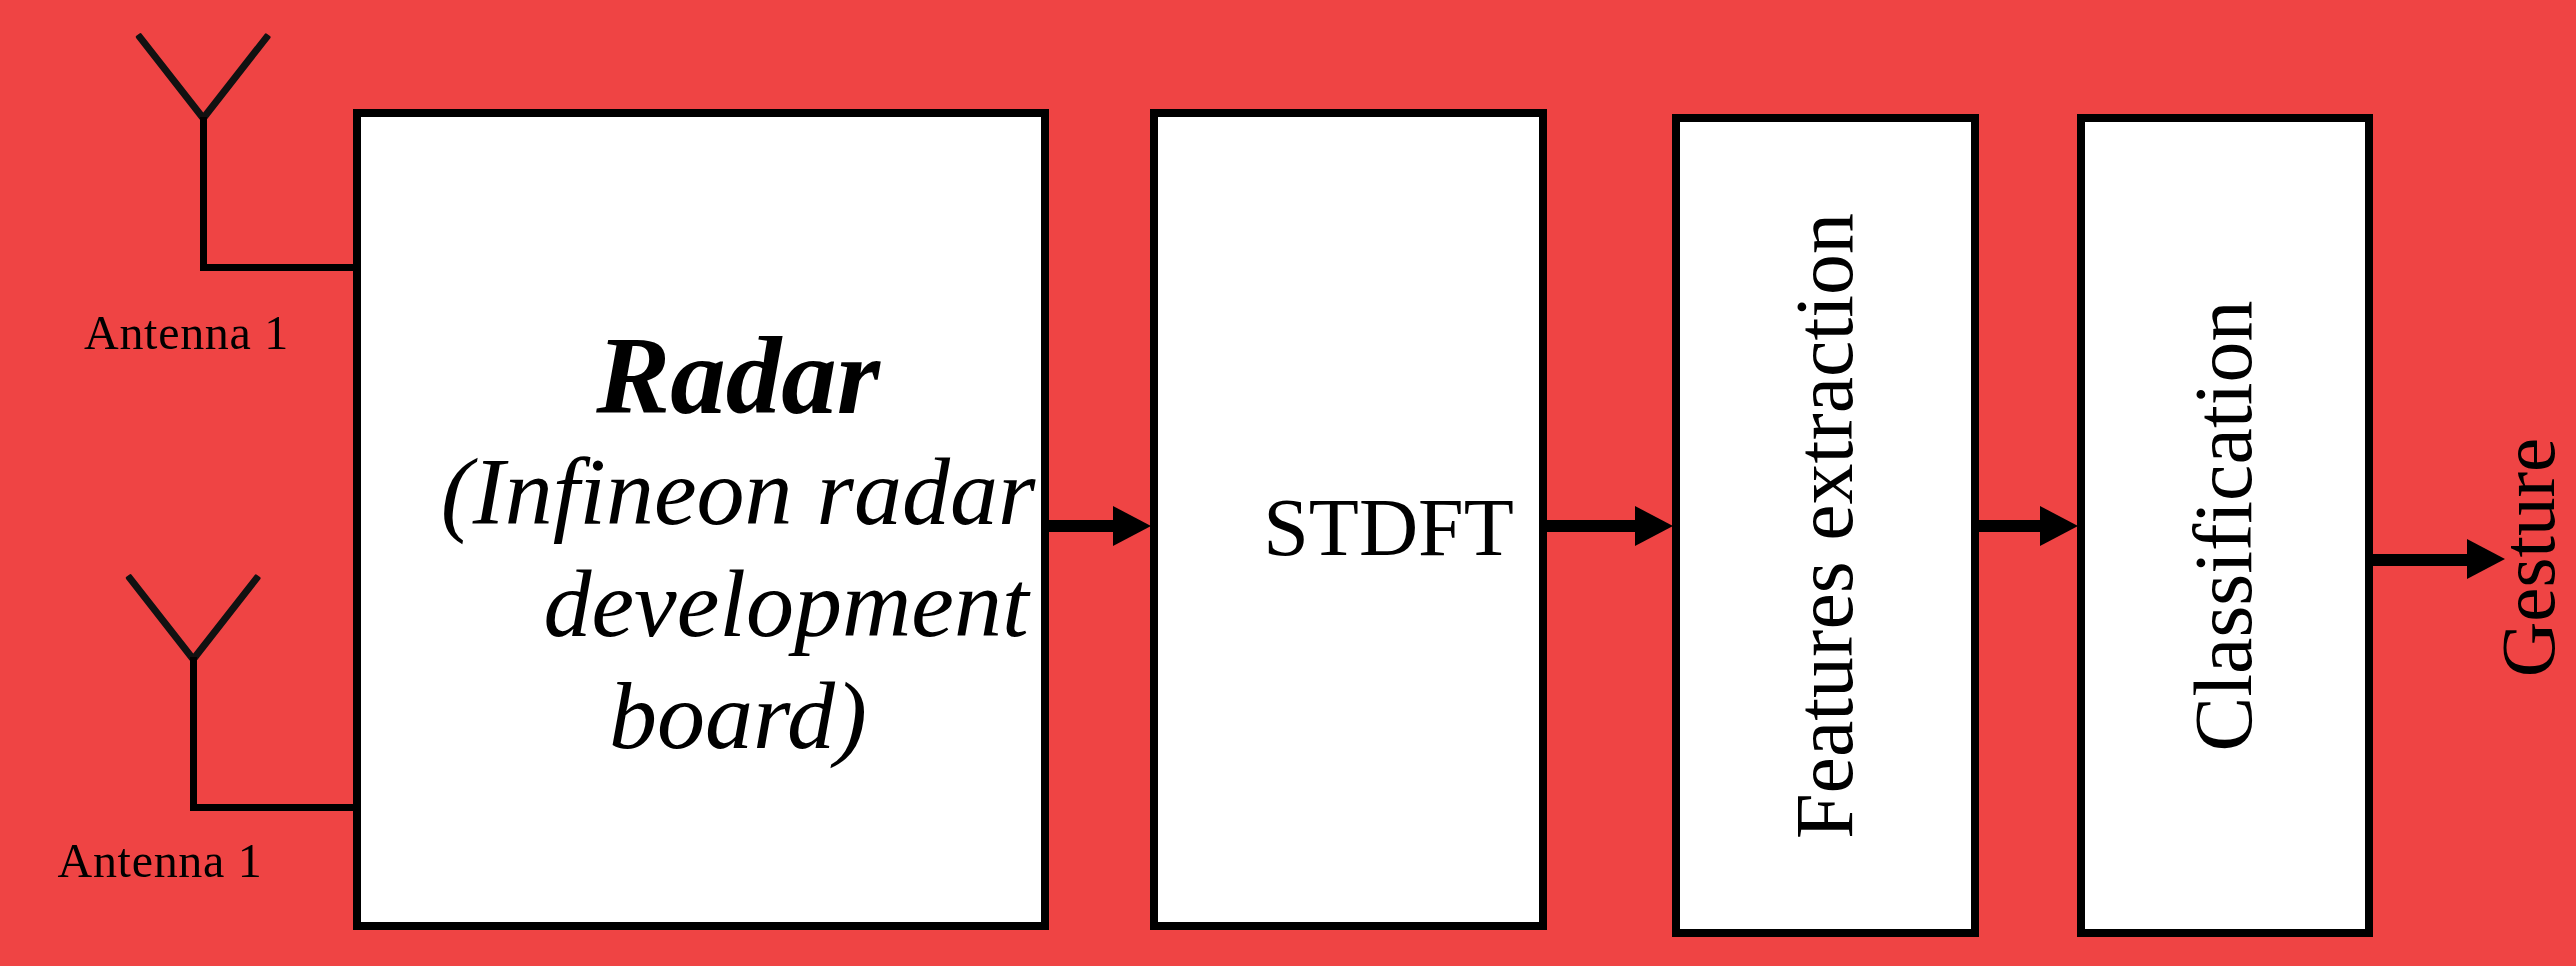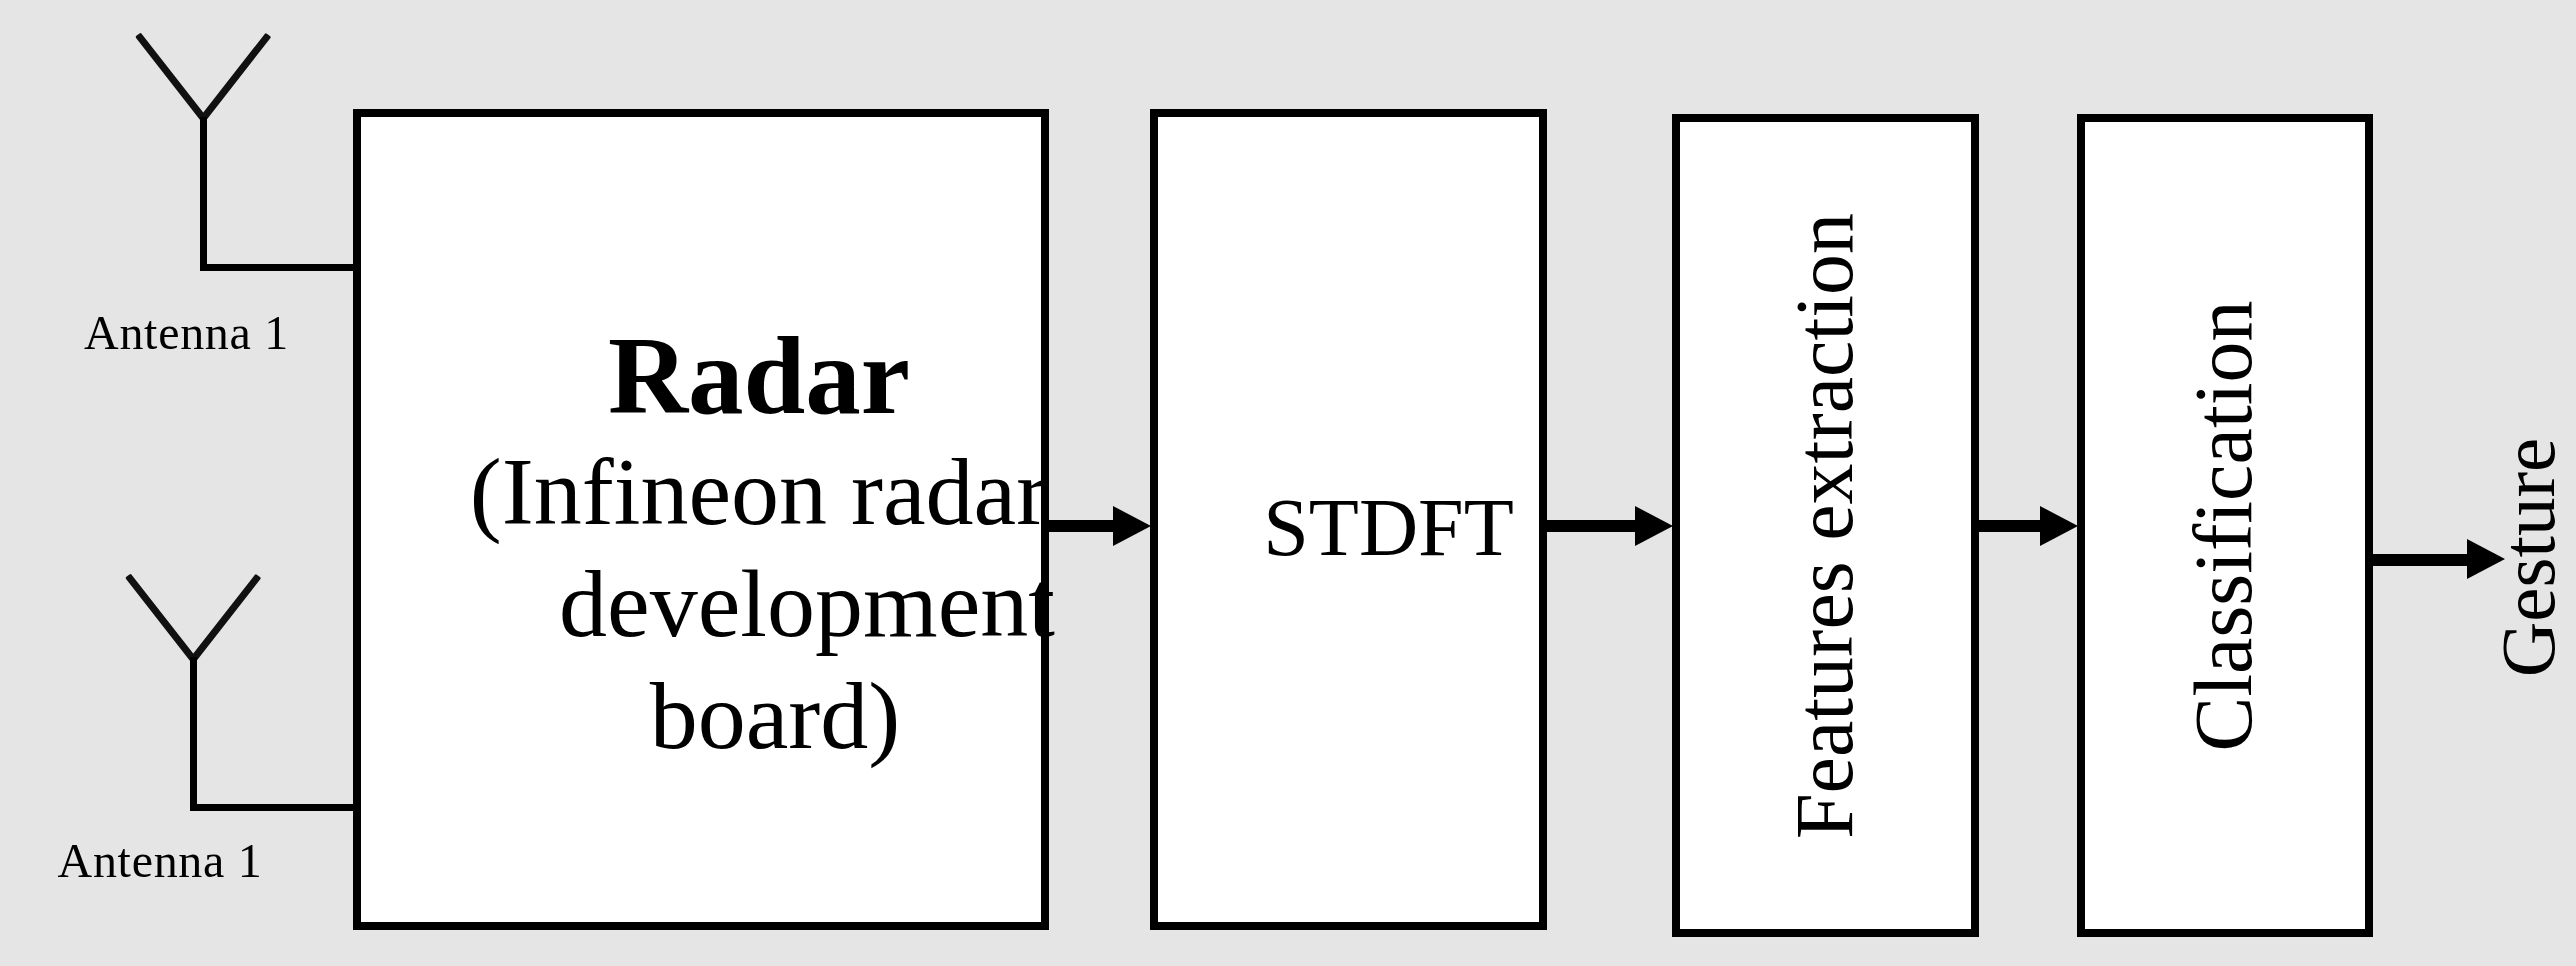--- a/index.html
+++ b/index.html
@@ -9,7 +9,7 @@
   #canvas {
     position: relative;
     width: 2576px; height: 966px;
-    background: #e5e5e5;
+    background: #ef4444;
     font-family: "Liberation Serif", "DejaVu Serif", serif;
     color: #000;
     overflow: hidden;

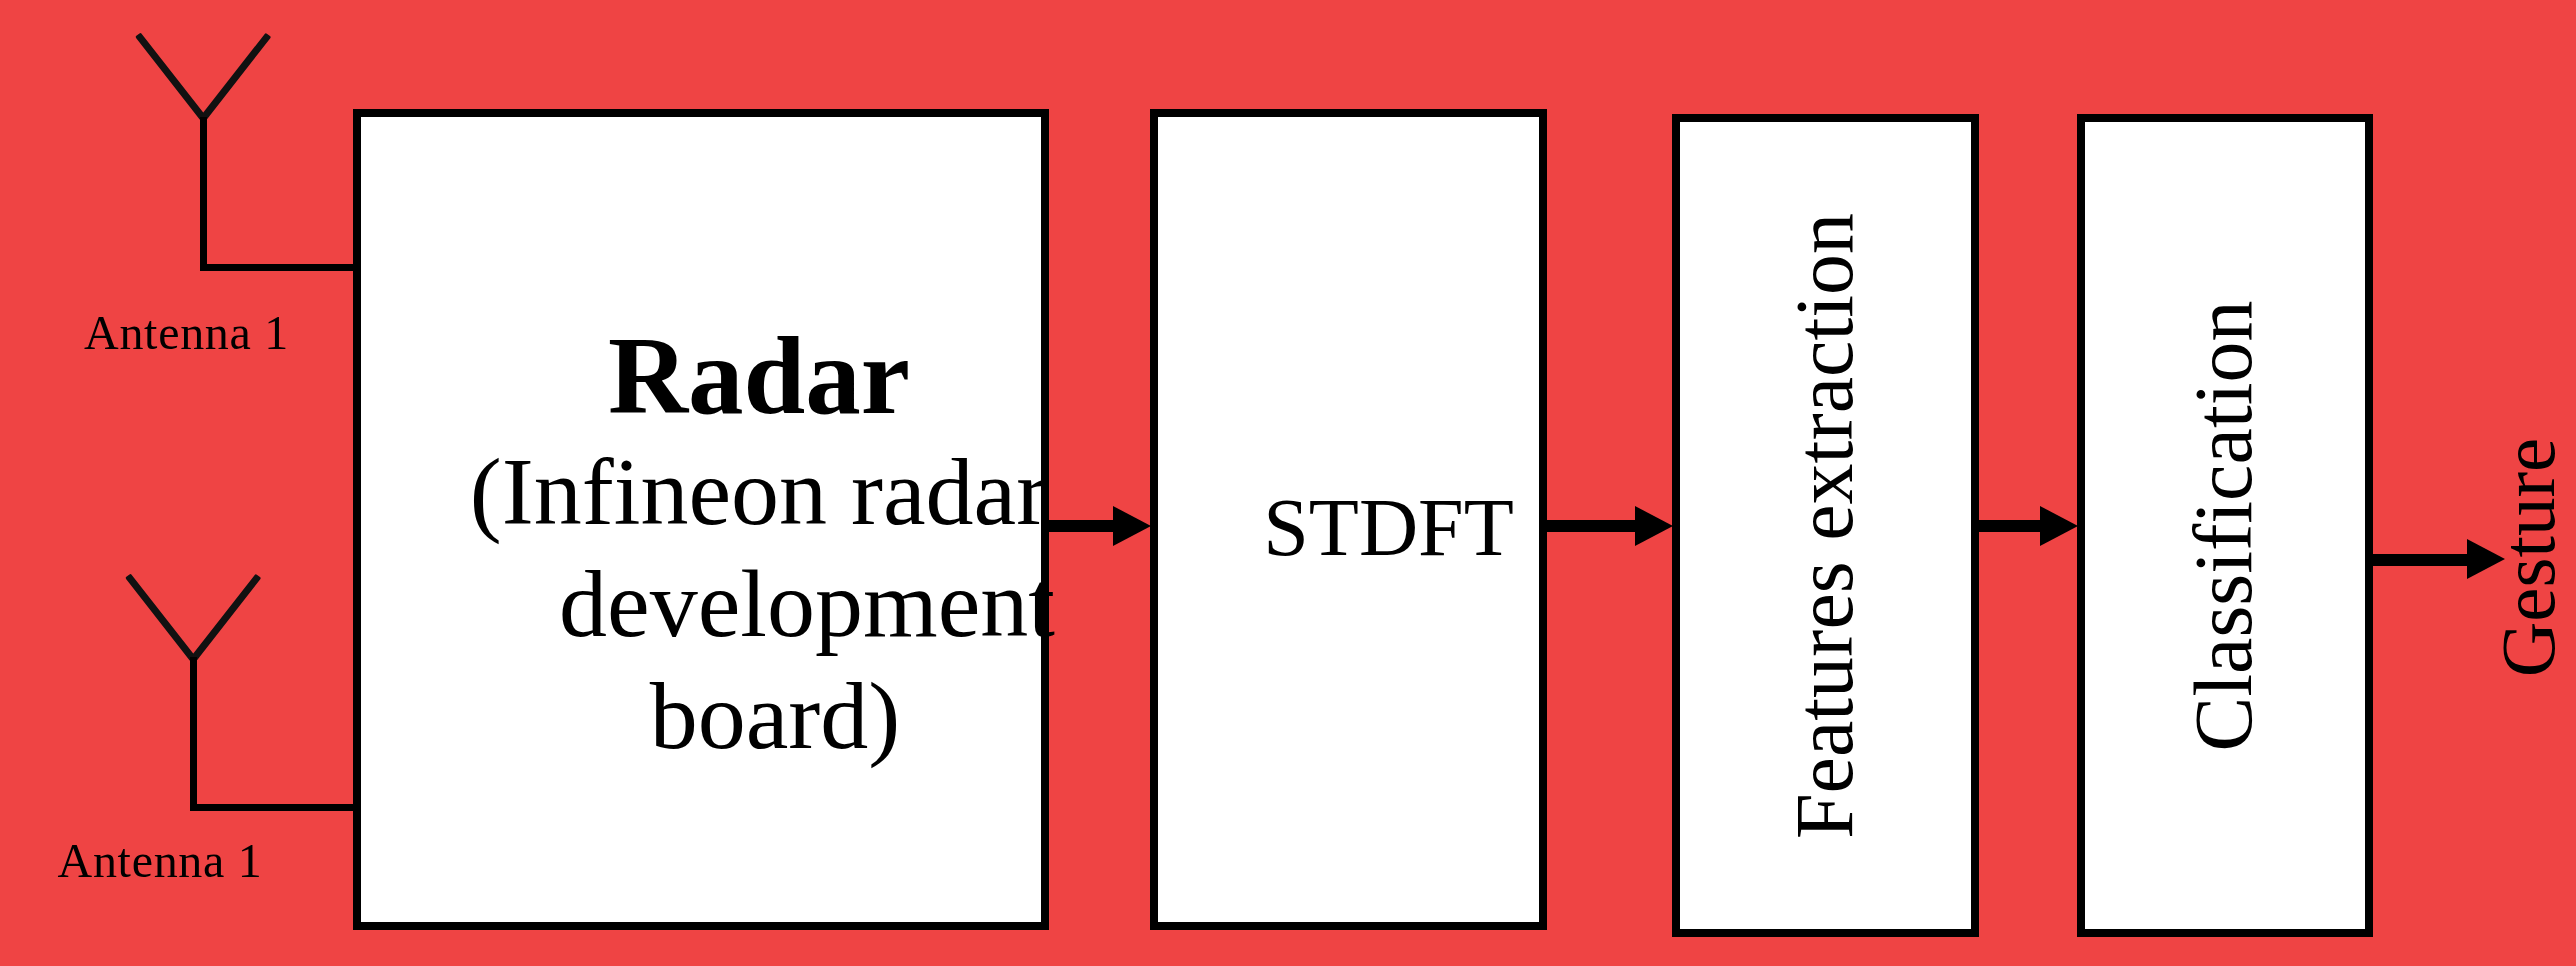--- a/index.html
+++ b/index.html
@@ -49,7 +49,7 @@
   #antenna-label-2 { left: 13px; top: 833px; width: 294px; }
 
   
-  .radar-text-line { position: absolute; left: 367px; width: 784px; text-align: center; white-space: nowrap; }
+  .radar-text-line { position: absolute; left: 346px; width: 784px; text-align: center; white-space: nowrap; font-style: italic; }
   #radar-title    { top: 312px; font-size: 111px; font-weight: bold; }
   #radar-sub-0    { top: 436px; font-size: 96px; }
   #radar-sub-1    { top: 548px; font-size: 96px; padding-left: 48px; }

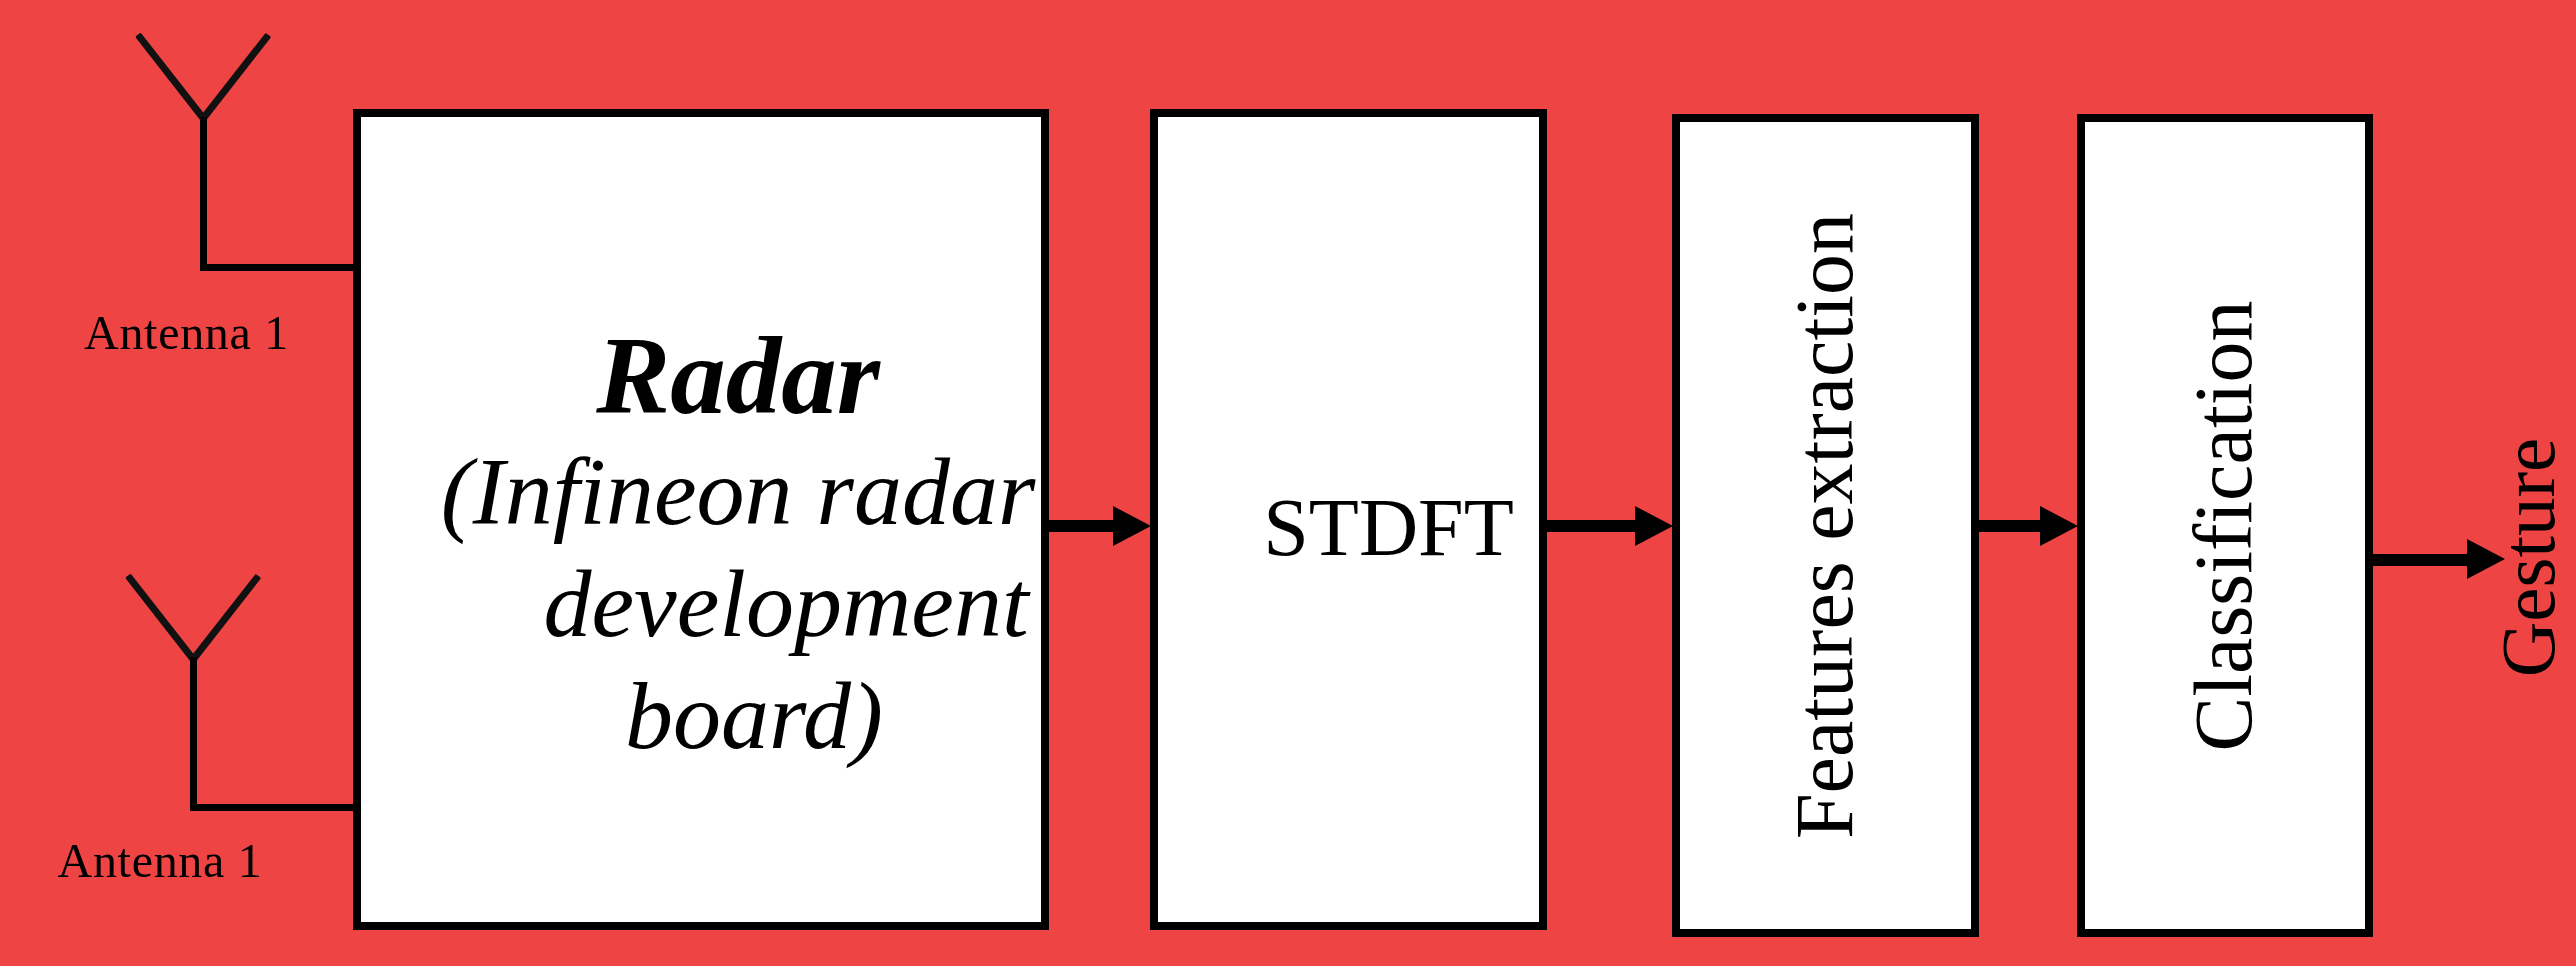--- a/index.html
+++ b/index.html
@@ -53,7 +53,7 @@
   #radar-title    { top: 312px; font-size: 111px; font-weight: bold; }
   #radar-sub-0    { top: 436px; font-size: 96px; }
   #radar-sub-1    { top: 548px; font-size: 96px; padding-left: 48px; }
-  #radar-sub-2    { top: 660px; font-size: 96px; margin-left: 16px; }
+  #radar-sub-2    { top: 660px; font-size: 96px; }
 
   #stdft-label {
     position: absolute;

